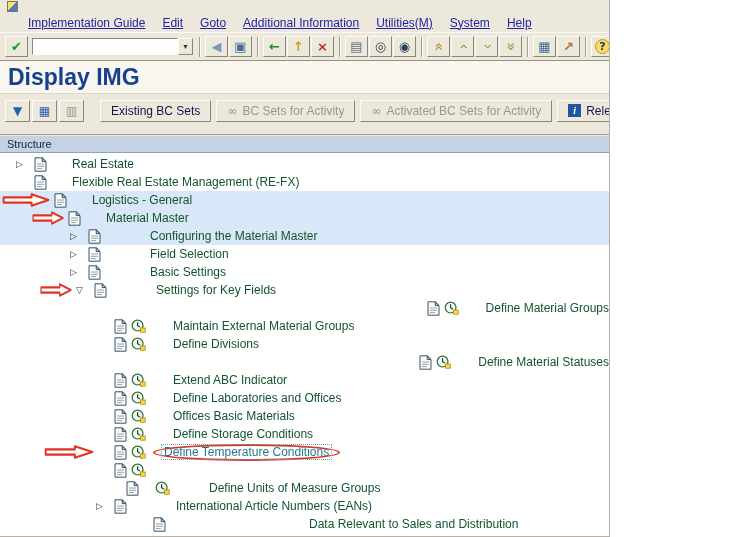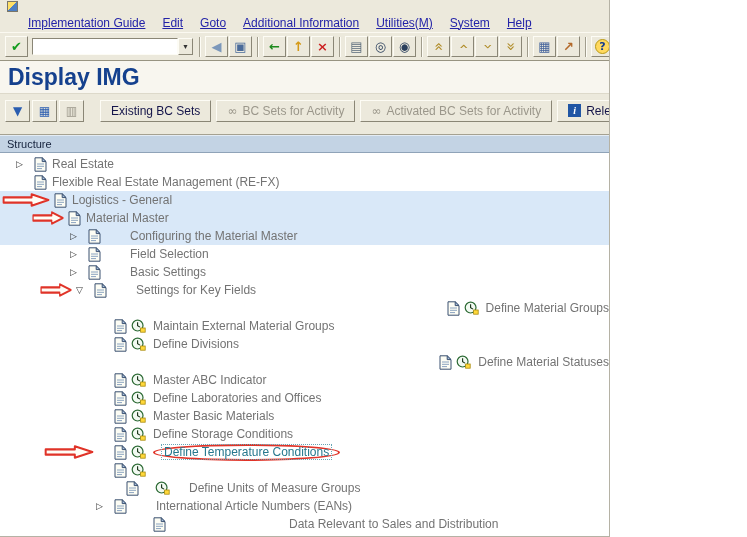--- a/index.html
+++ b/index.html
@@ -38,7 +38,7 @@
 .doc-ic{width:15px;flex:none;display:flex;align-items:center}
 .clk-ic{width:19px;flex:none;display:flex;align-items:center;margin-left:2px}
 .gap{width:24px;flex:none}
-.tlabel{margin-left:3px;color:#737373}
+.tlabel{margin-left:23px;color:#14532d}
 .tlabel.sel{color:#26788e;border:1px dotted #6aa5b5;padding:0 2px;margin-left:0}
 .red-oval{margin-left:3px;border:2px solid #e03328;border-radius:50%;padding:0 6px;display:inline-flex;align-items:center;height:17px}
 .red-arrow{position:absolute;top:2px;height:14px}

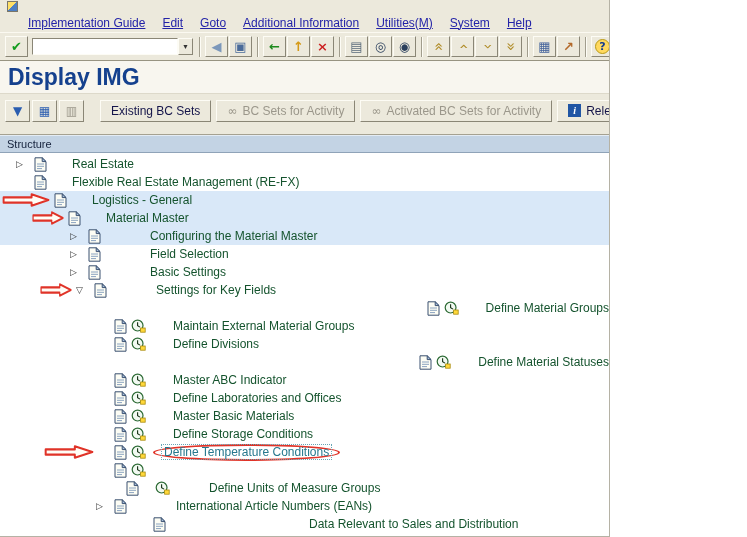--- a/index.html
+++ b/index.html
@@ -360,7 +360,7 @@
             <rect x="9.6" y="9" width="4.6" height="4.2" fill="#ffd83a" stroke="#a88a10" stroke-width="0.8"></rect>
           </svg>
         </span>
-        <span class="tlabel">Master ABC Indicator</span>
+        <span class="tlabel">Extend ABC Indicator</span>
       </div>
       <div class="trow" style="padding-left: 96px;">
         <span class="slot"></span>

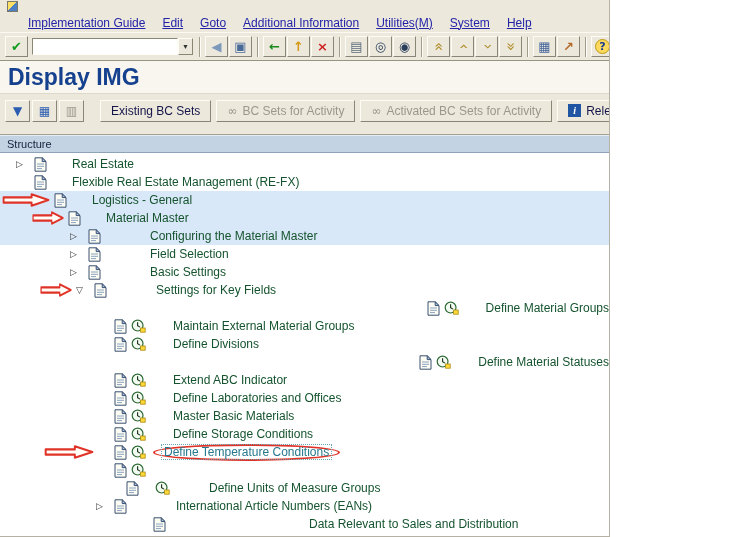--- a/index.html
+++ b/index.html
@@ -396,7 +396,7 @@
             <rect x="9.6" y="9" width="4.6" height="4.2" fill="#ffd83a" stroke="#a88a10" stroke-width="0.8"></rect>
           </svg>
         </span>
-        <span class="tlabel">Master Basic Materials</span>
+        <span class="tlabel">Offices Basic Materials</span>
       </div>
       <div class="trow" style="padding-left: 96px;">
         <span class="slot"></span>

